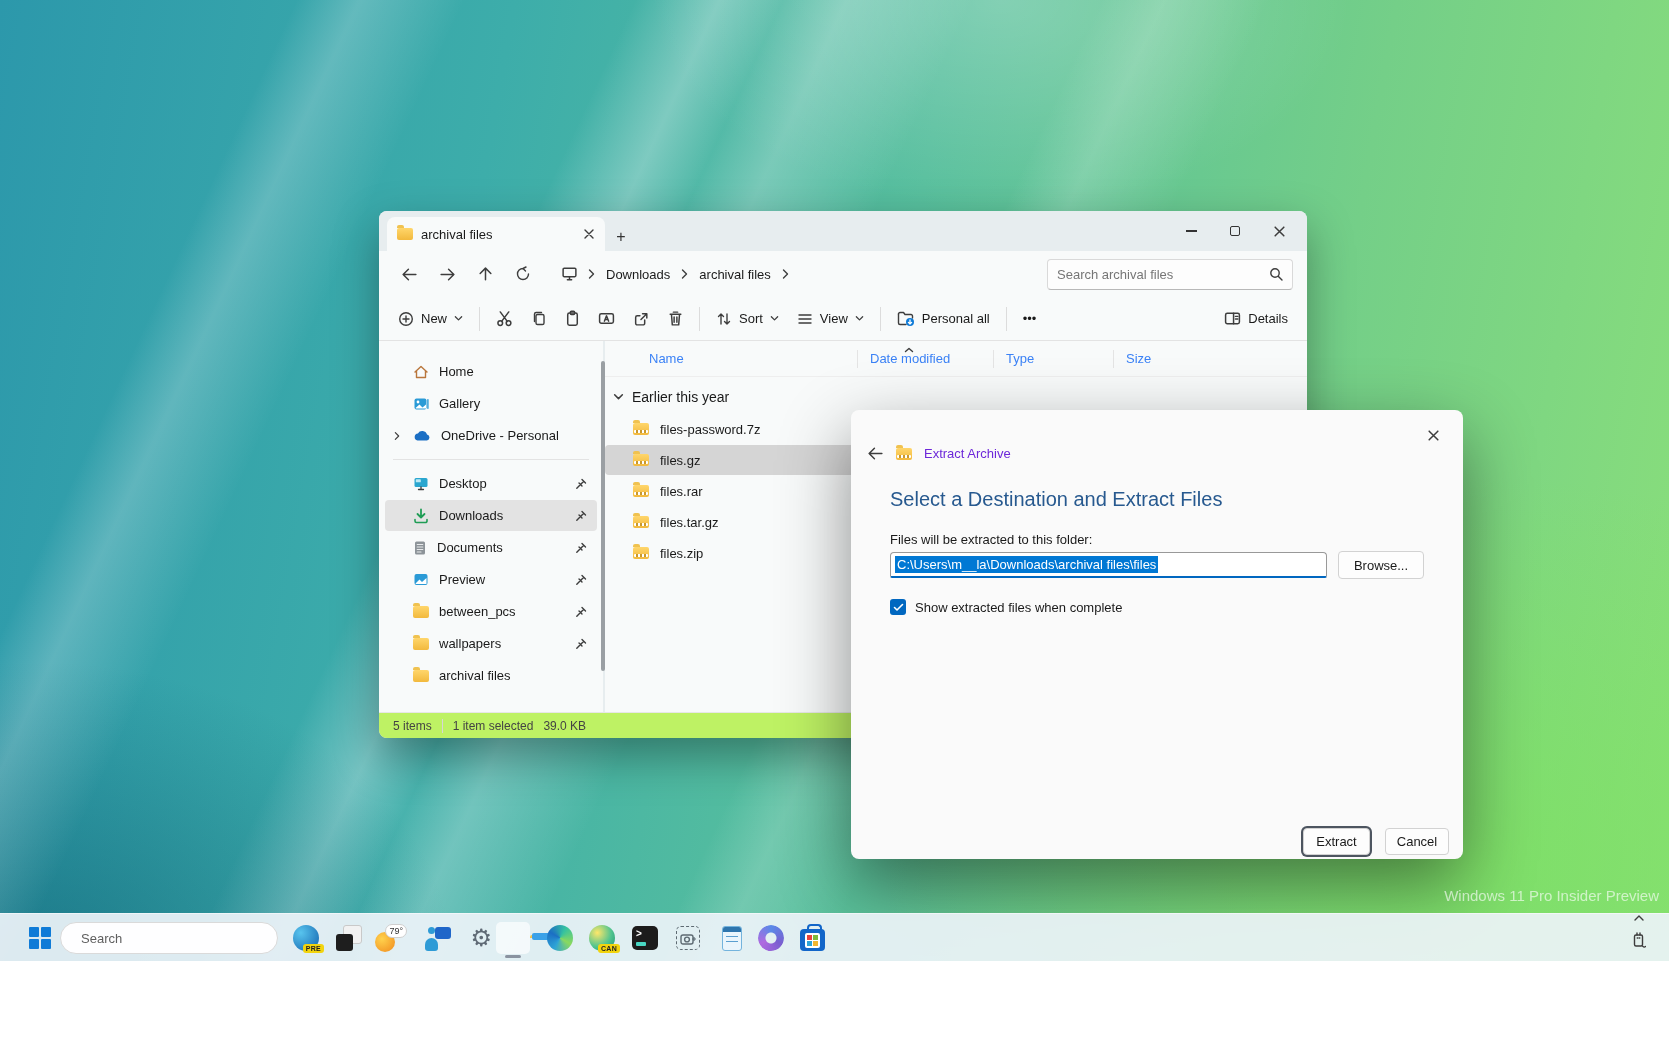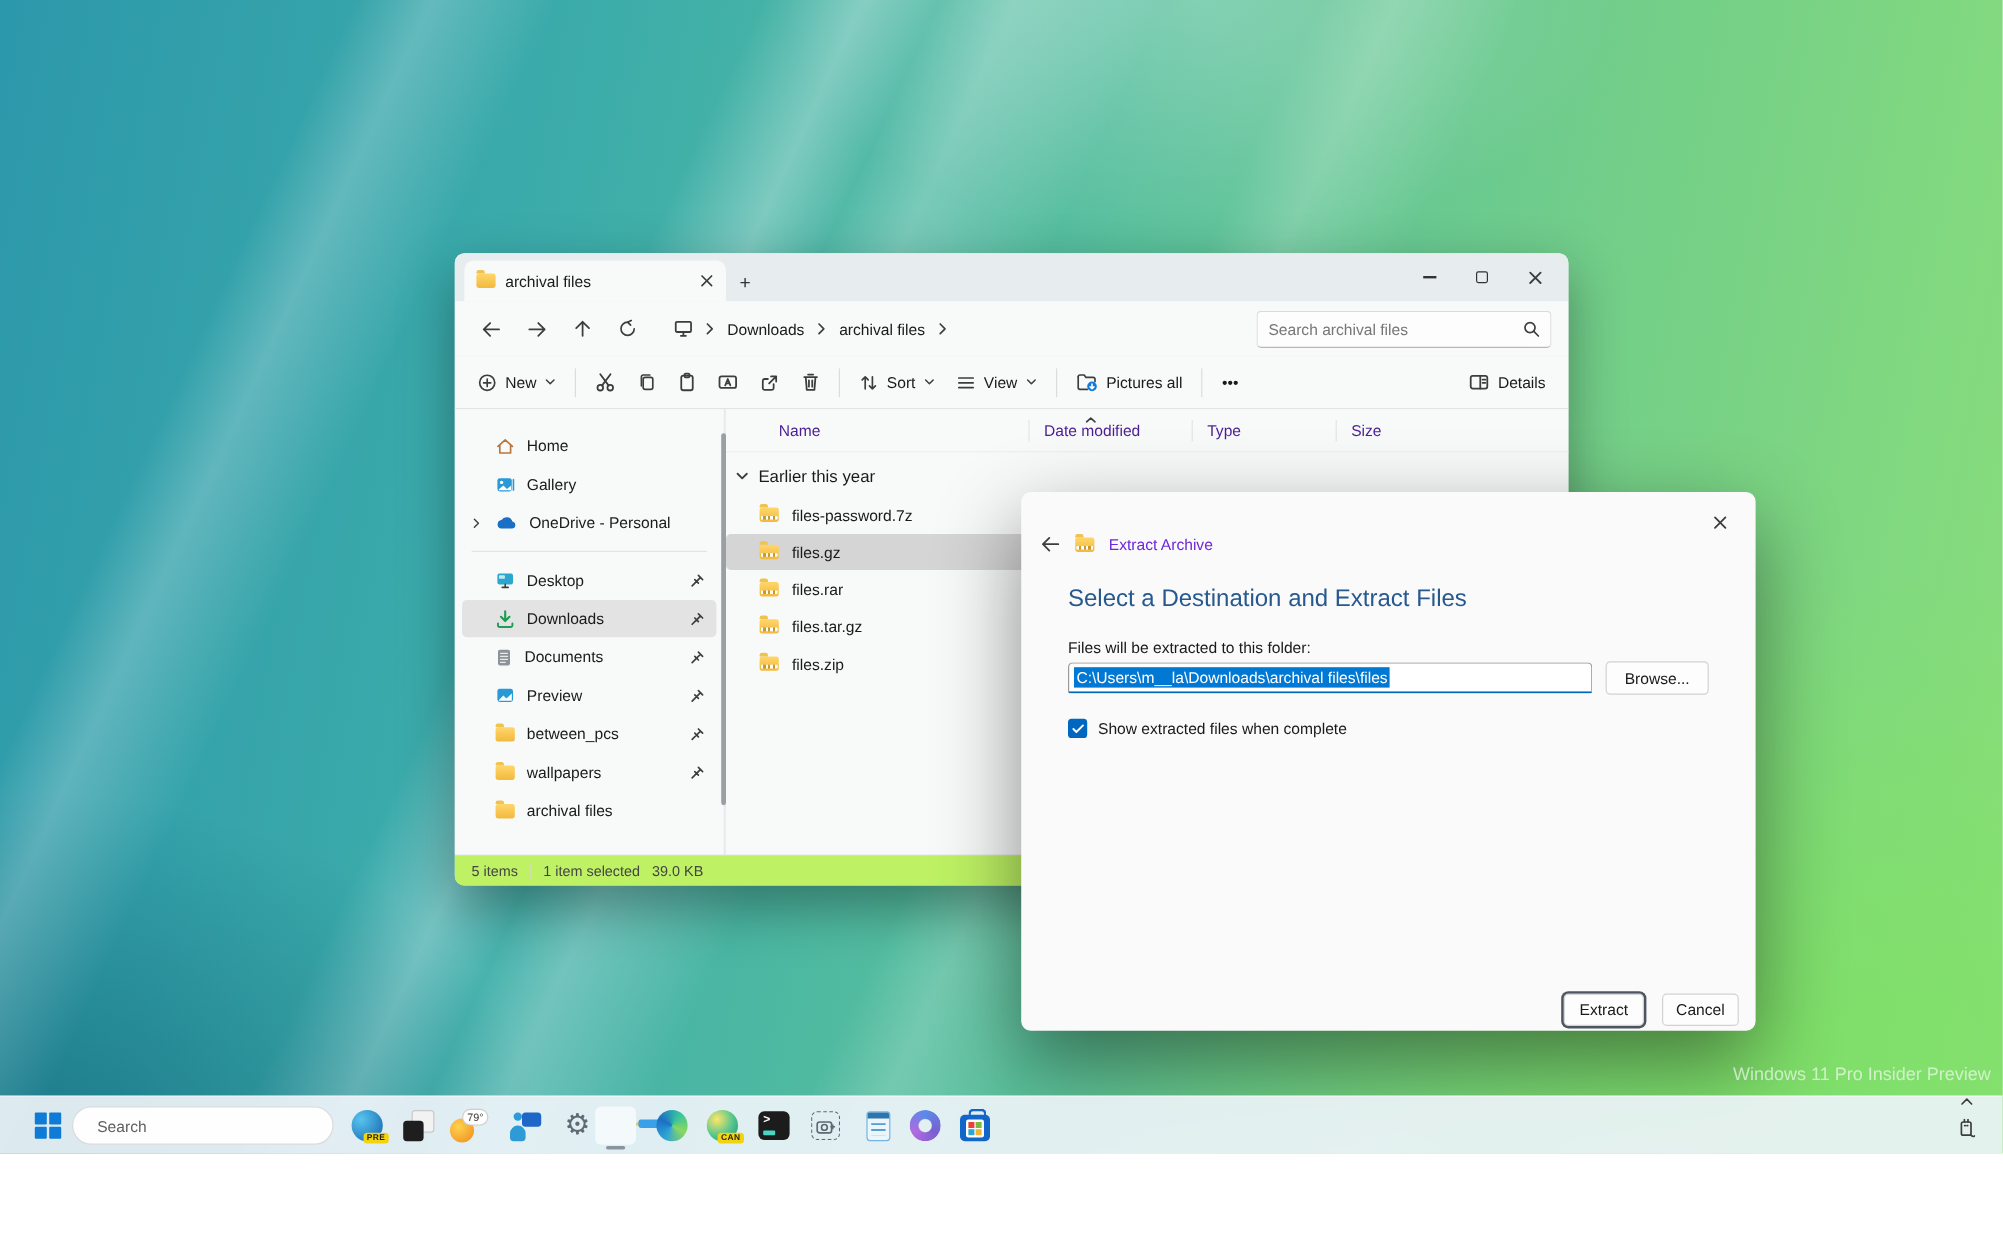--- a/index.html
+++ b/index.html
@@ -285,7 +285,7 @@
             <circle cx="13" cy="11" r="4" fill="#0f7bd7" stroke="none"></circle>
             <path d="M13 9 V13 M11.4 11.4 L13 13 L14.6 11.4" fill="none" stroke="#fff" stroke-width="1.3" stroke-linecap="round" stroke-linejoin="round"></path>
           </svg>
-        <span>Pictures all</span>
+        <span>Personal all</span>
       </div>
       <div class="cdiv"></div>
       <div class="cbtn">•••</div>

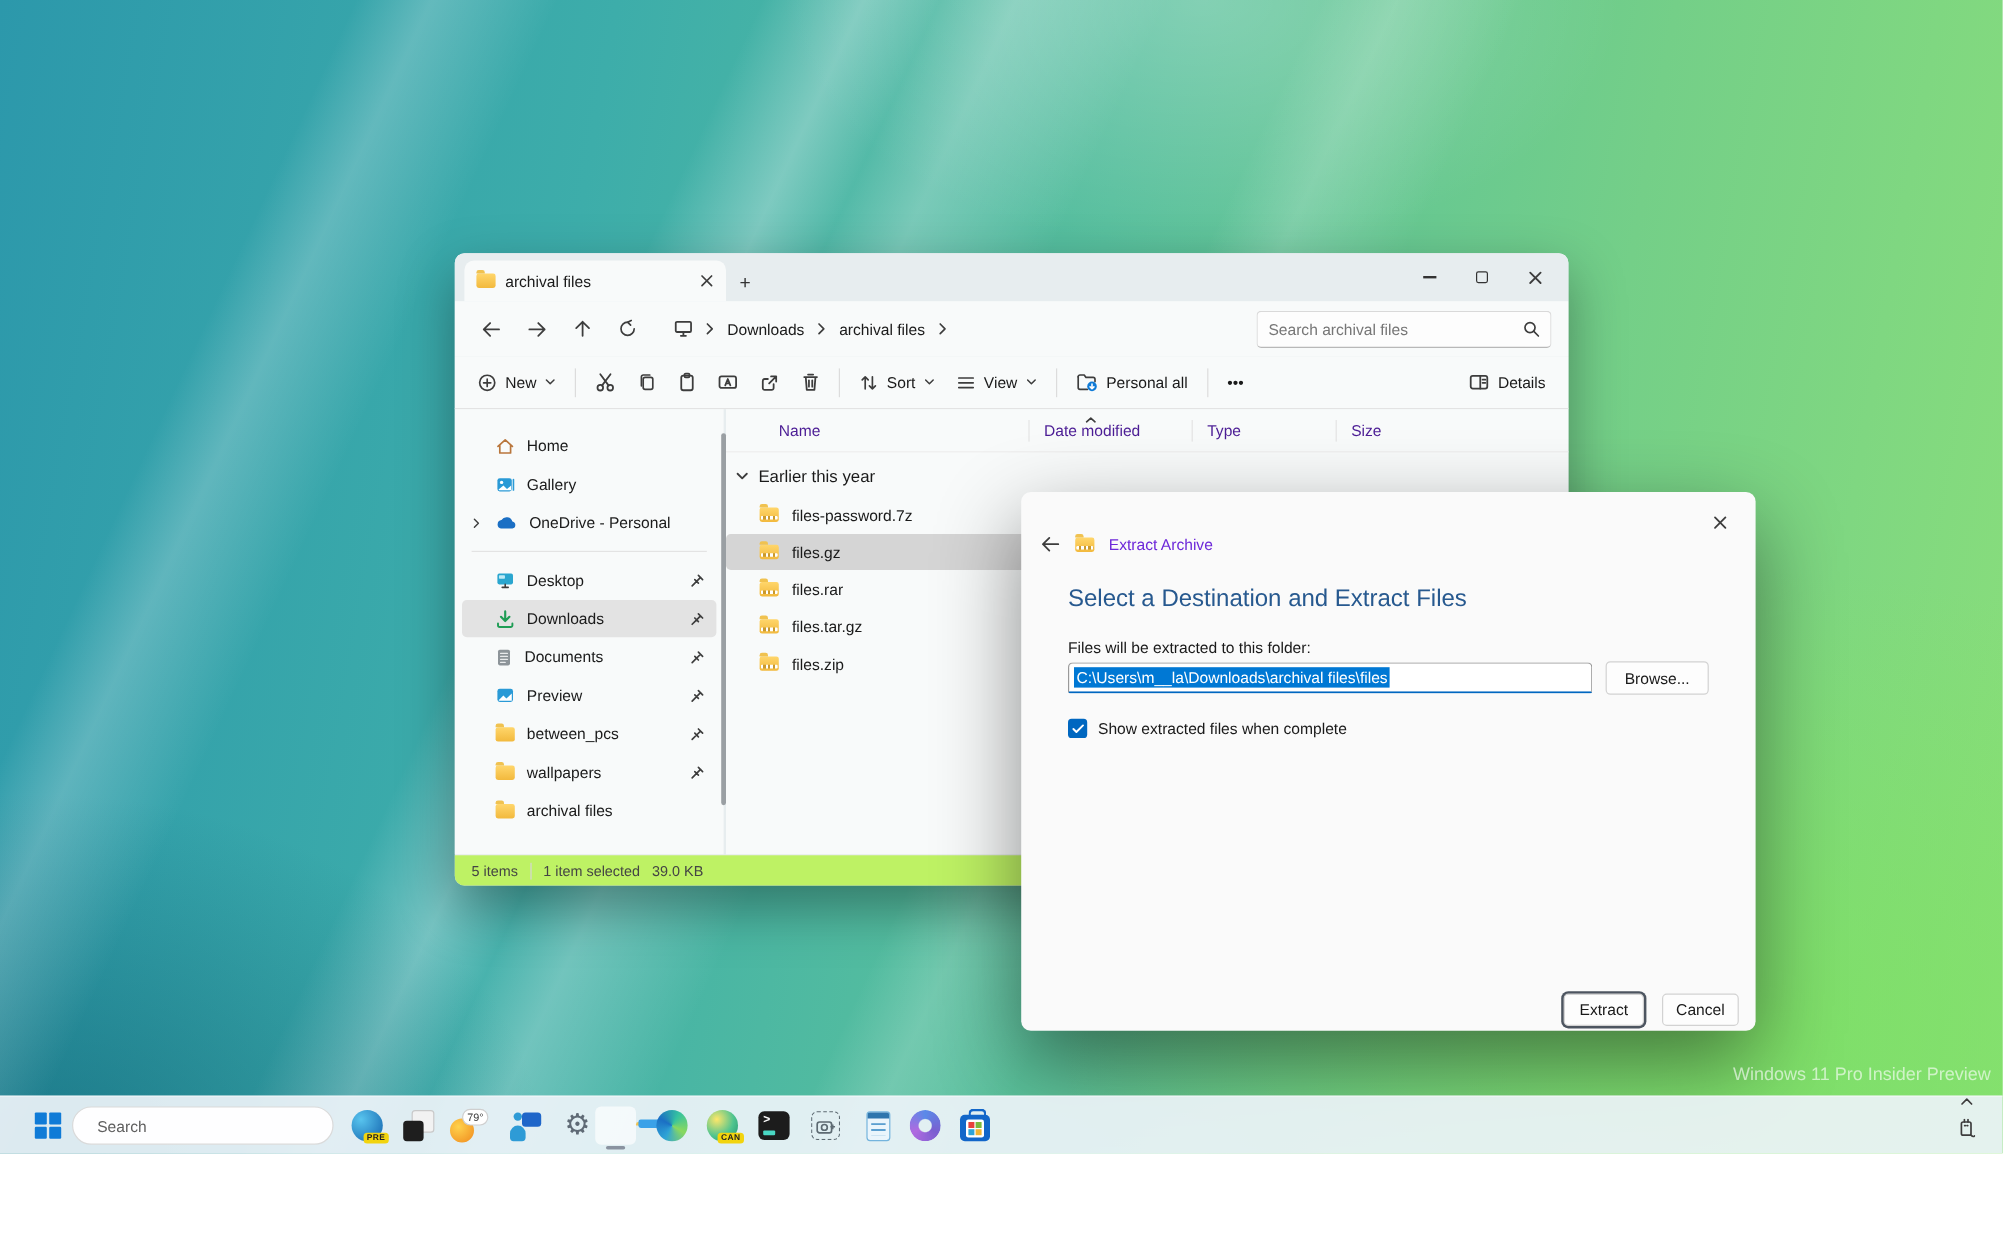--- a/index.html
+++ b/index.html
@@ -59,7 +59,7 @@
   .sscroll { position:absolute; left:222px; top:150px; width:4px; height:310px; background:#9a9fa3; border-radius:2px; z-index:3; }
 
   .filearea { position:absolute; left:226px; top:130px; right:0; bottom:26px; background:#f8fafa; }
-  .colhdr { display:flex; align-items:center; height:36px; font-size:13px; color:#4c1d95; border-bottom:1px solid #eee; position:relative; }
+  .colhdr { display:flex; align-items:center; height:36px; font-size:13px; color:#3b82f6; border-bottom:1px solid #eee; position:relative; }
   .col-name { padding-left:44px; width:252px; }
   .col-date { width:123px; position:relative; }
   .col-type { width:107px; }

